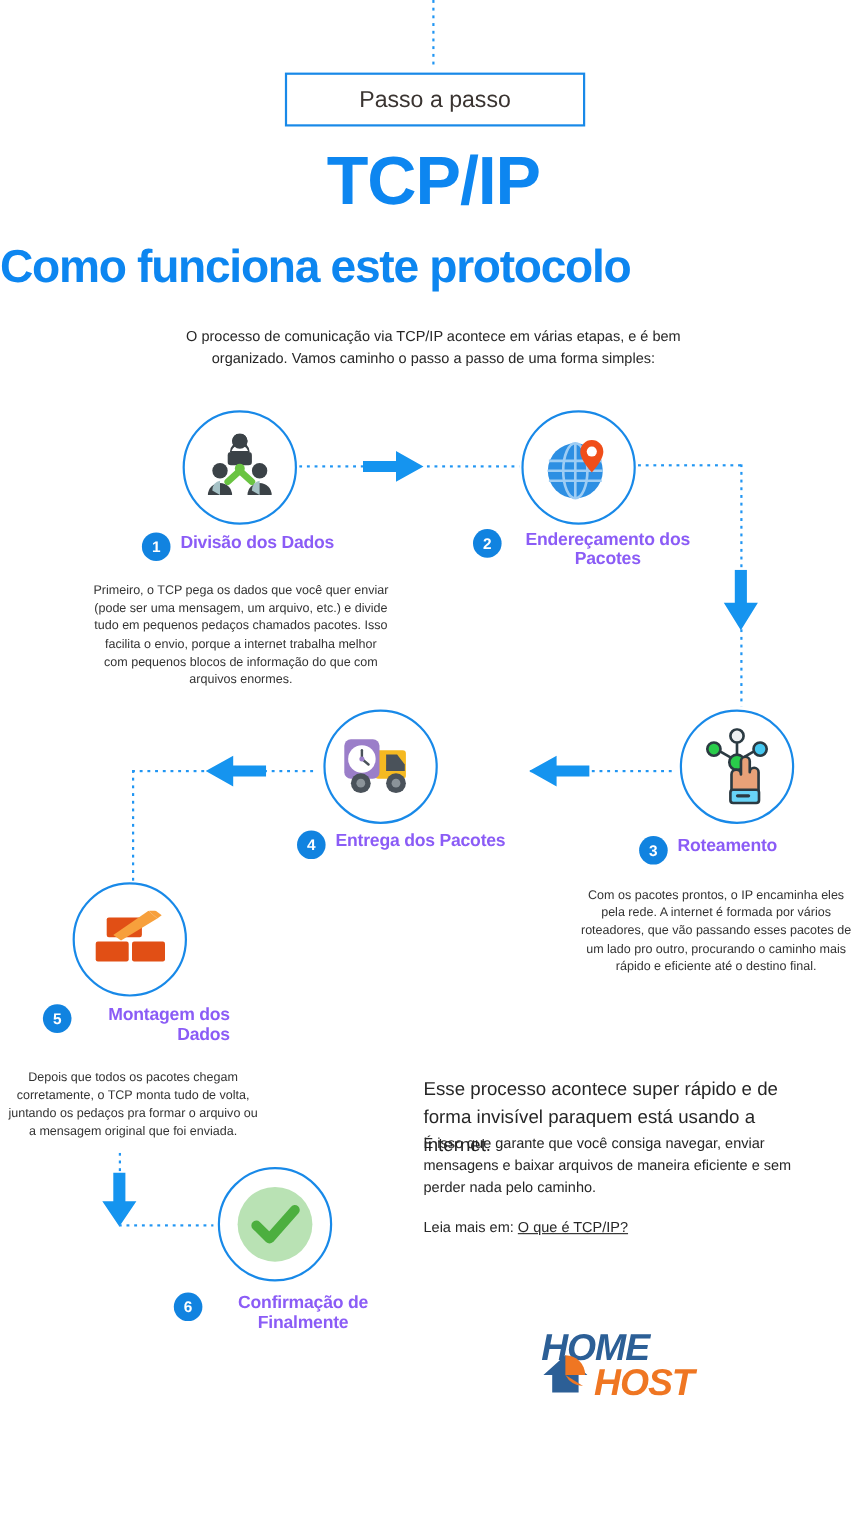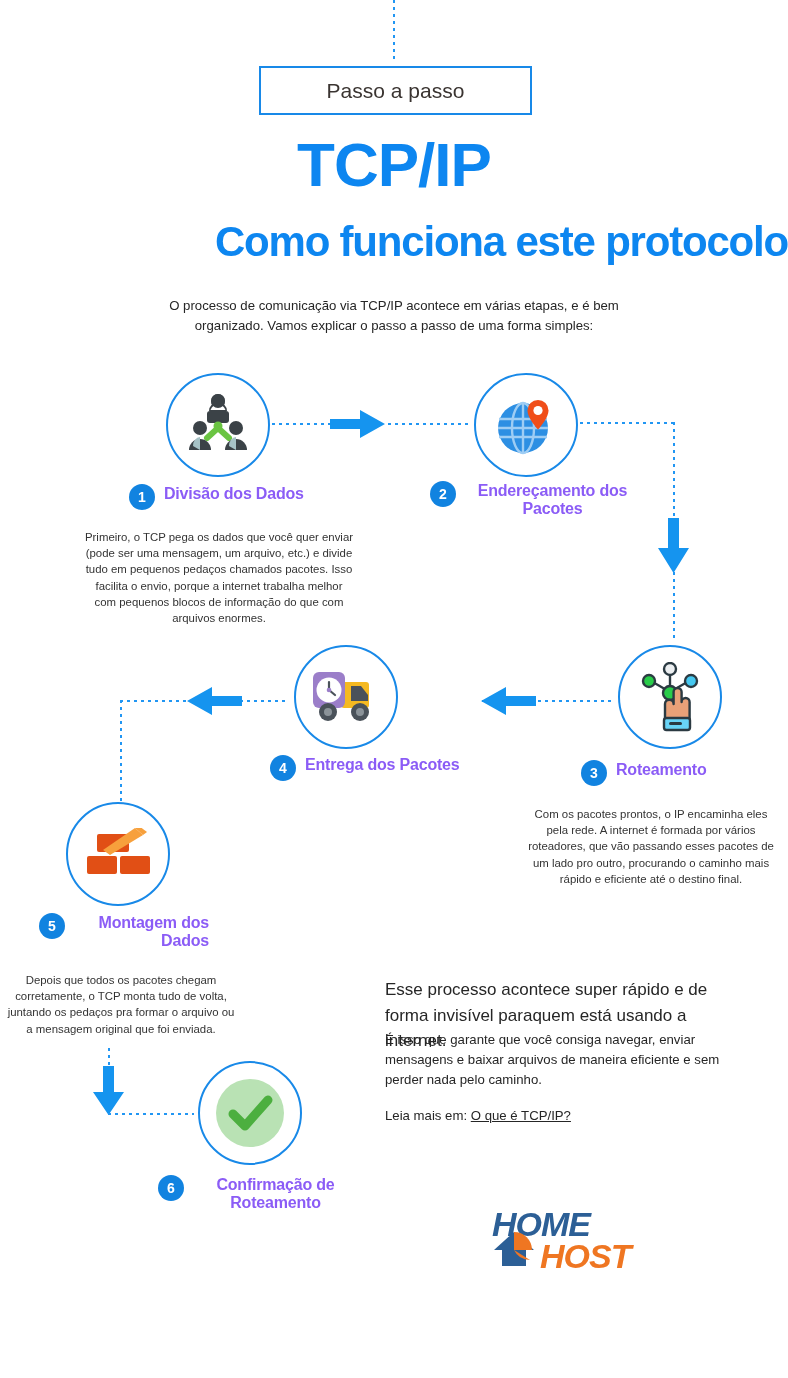--- a/index.html
+++ b/index.html
@@ -38,7 +38,7 @@
   #passo-box span{ font-size:21px; color:#3a3431; }
   #title1{ position:absolute; left:0; top:129px; width:788px; text-align:center;
            font-size:62px; font-weight:bold; color:#0d86f0; letter-spacing:-1px; }
-  #title2{ position:absolute; left:0; top:218px; width:788px; text-align:right;
+  #title2{ position:absolute; left:0; top:218px; width:788px; text-align:left;
            font-size:42px; font-weight:bold; color:#0d86f0; letter-spacing:-1.2px; }
   #intro{ position:absolute; left:139px; top:296px; width:510px; text-align:center;
           font-size:13.2px; line-height:1.55; color:#262626; }

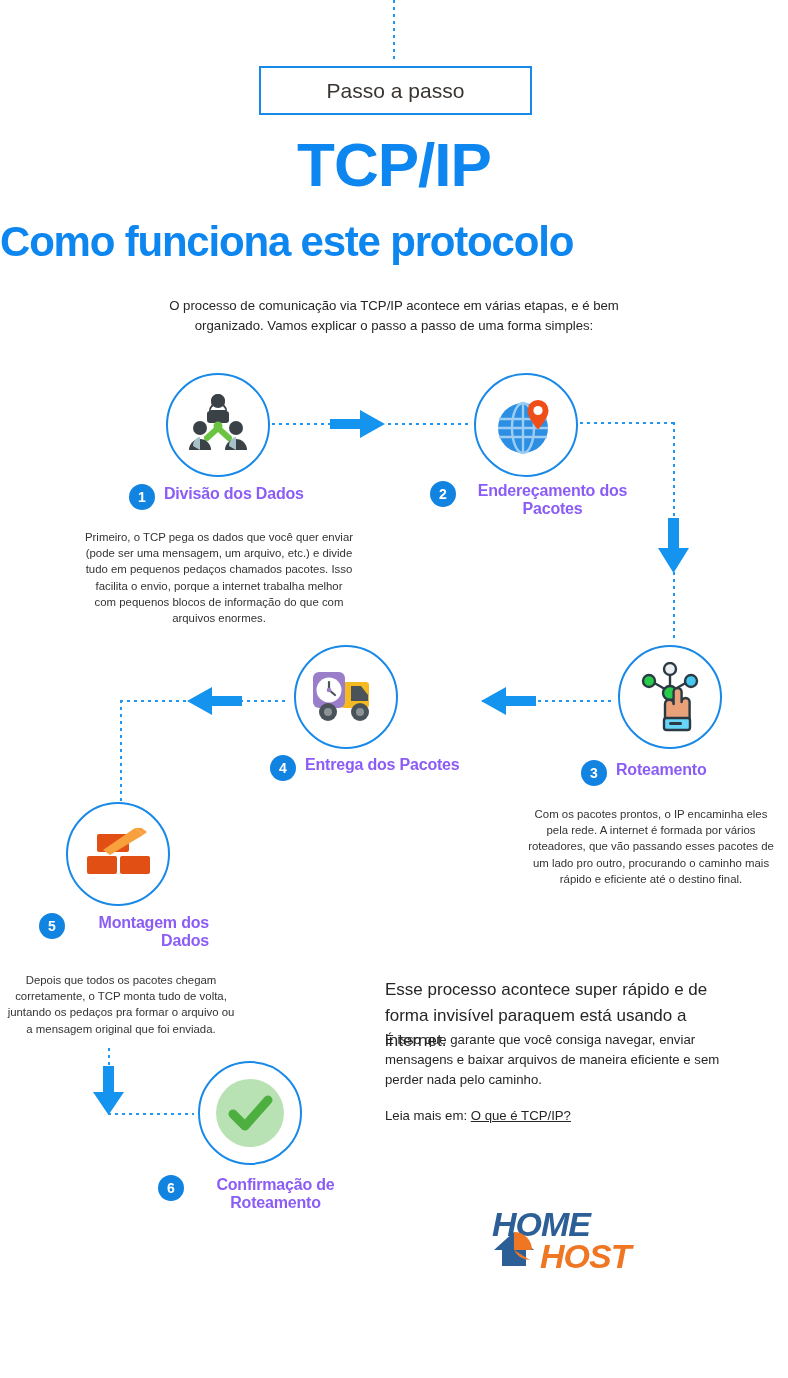--- a/index.html
+++ b/index.html
@@ -59,7 +59,7 @@
 
   <div id="title1">TCP/IP</div>
   <div id="title2">Como funciona este protocolo</div>
-  <div id="intro">O processo de comunicação via TCP/IP acontece em várias etapas, e é bem organizado. Vamos explicar o passo a passo de uma forma simples:</div>
+  <div id="intro">O processo de comunicação via TCP/IP acontece em várias etapas, e é bem organizado. Vamos caminho o passo a passo de uma forma simples:</div>
 
   <div class="dot-h" style="left:272px;top:423px;width:60px;"></div>
   <div class="arrow" style="left:330px;top:409px;">

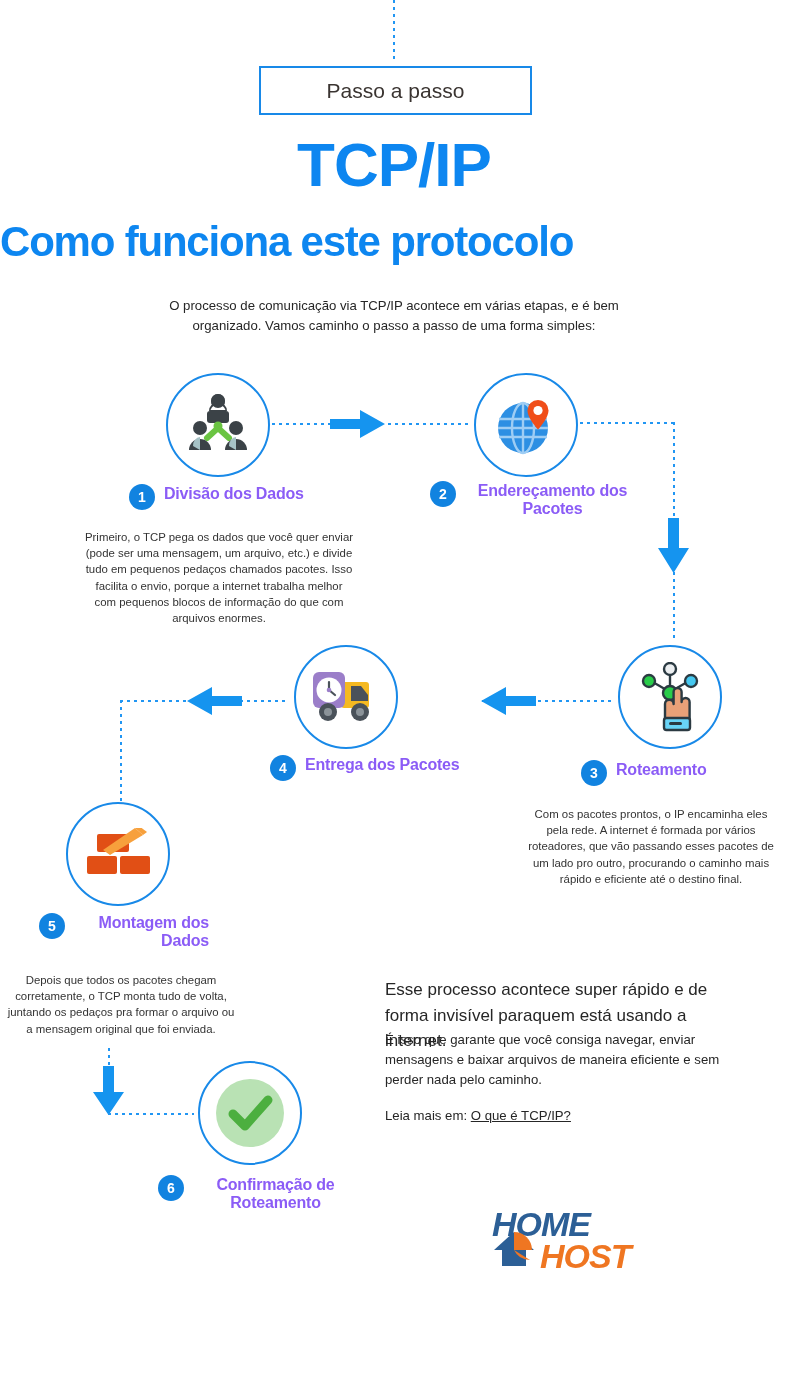--- a/index.html
+++ b/index.html
@@ -211,7 +211,7 @@
   </div>
   <div class="step-head" style="left:158px;top:1175px;width:200px;">
     <span class="badge">6</span>
-    <span class="step-title" style="width:165px;text-align:center;">Confirmação de Roteamento</span>
+    <span class="step-title" style="width:165px;text-align:center;">Confirmação de Finalmente</span>
   </div>
 
   <div style="position:absolute;left:385px;top:977px;width:340px;font-size:17px;line-height:1.5;color:#262626;">Esse processo acontece super rápido e de forma invisível paraquem está usando a internet.</div>

